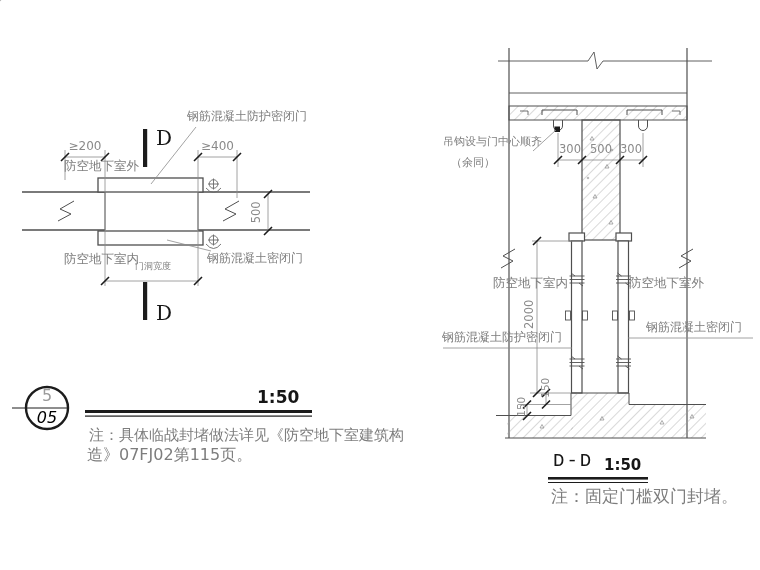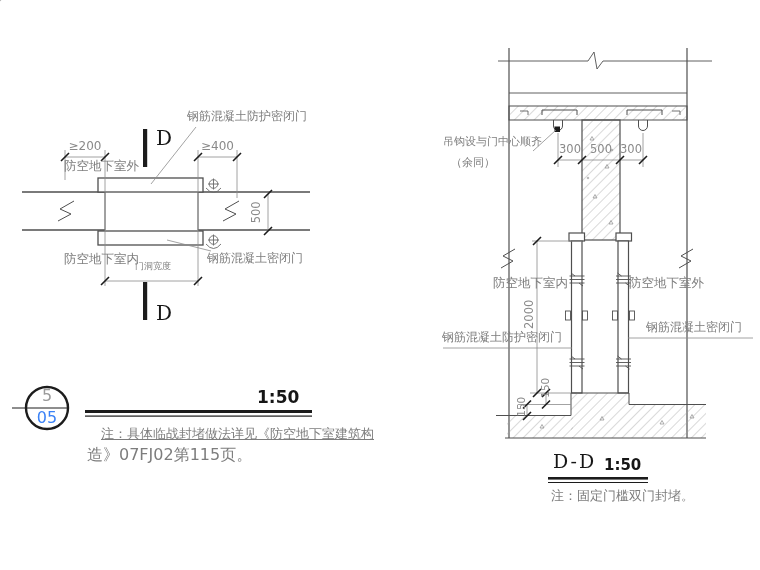--- a/index.html
+++ b/index.html
@@ -179,7 +179,7 @@
 <span class="lbl t-dark cad-serif" style="left:156px;top:302px;font-size:20px;">D</span>
 
 <span class="lbl ctr" style="left:36px;top:387px;width:22px;font-size:16px;color:#9a9a9a;">5</span>
-<span class="lbl ctr" style="left:36px;top:409px;width:22px;font-size:16px;color:#3b82f6;">05</span>
+<span class="lbl ctr" style="left:36px;top:409px;width:22px;font-size:16px;color:#000000;font-style:italic;">05</span>
 <span class="lbl t-dark" style="left:257px;top:388px;font-size:17px;font-weight:bold;">1:50</span>
 <span class="lbl t-gray" style="left:101px;top:427px;font-size:13px;text-decoration:underline;">注：具体临战封堵做法详见《防空地下室建筑构</span>
 <span class="lbl t-gray" style="left:87px;top:446px;font-size:16px;">造》07FJ02第115页。</span>

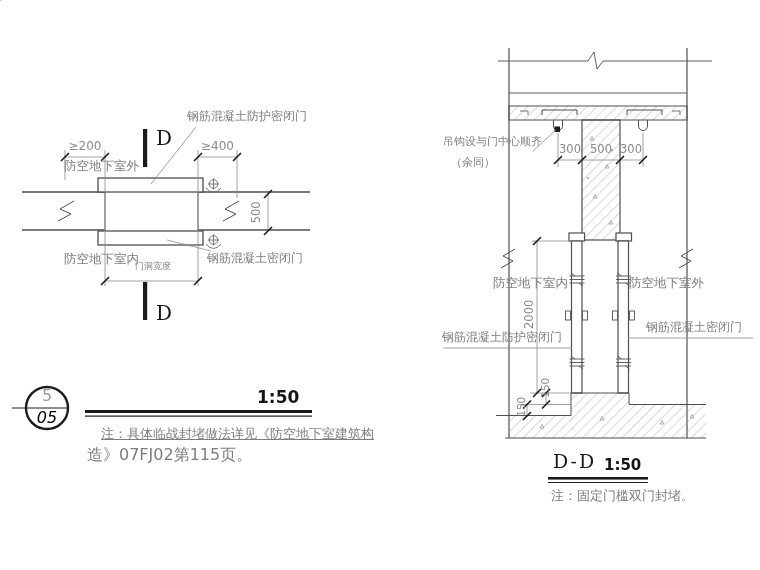--- a/index.html
+++ b/index.html
@@ -181,7 +181,7 @@
 <span class="lbl ctr" style="left:36px;top:387px;width:22px;font-size:16px;color:#9a9a9a;">5</span>
 <span class="lbl ctr" style="left:36px;top:409px;width:22px;font-size:16px;color:#000000;font-style:italic;">05</span>
 <span class="lbl t-dark" style="left:257px;top:388px;font-size:17px;font-weight:bold;">1:50</span>
-<span class="lbl t-gray" style="left:101px;top:427px;font-size:13px;text-decoration:underline;">注：具体临战封堵做法详见《防空地下室建筑构</span>
+<span class="lbl t-gray" style="left:89px;top:427px;font-size:15px;">注：具体临战封堵做法详见《防空地下室建筑构</span>
 <span class="lbl t-gray" style="left:87px;top:446px;font-size:16px;">造》07FJ02第115页。</span>
 
 <span class="lbl t-gray" style="left:443px;top:136px;font-size:11px;">吊钩设与门中心顺齐</span>

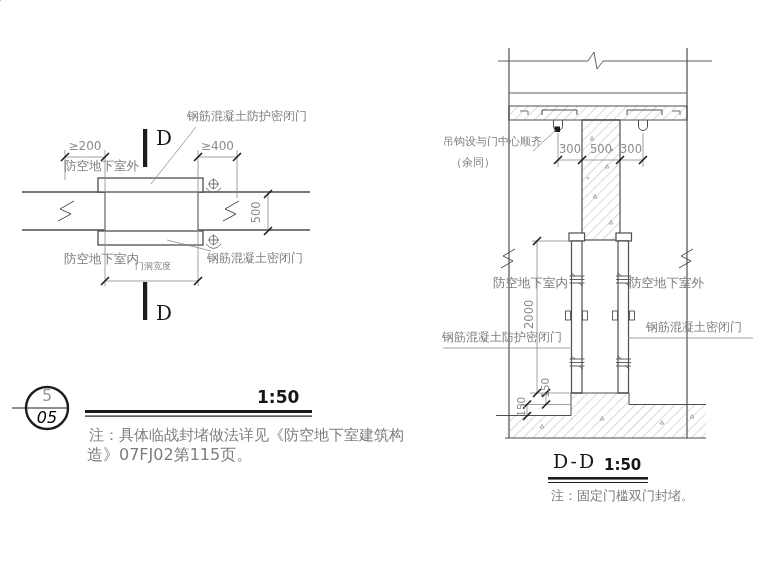--- a/index.html
+++ b/index.html
@@ -196,7 +196,7 @@
 <span class="lbl t-gray" style="left:646px;top:321px;font-size:12px;">钢筋混凝土密闭门</span>
 <span class="lbl t-dim vtext ctr" style="left:535px;top:382px;width:22px;font-size:10.5px;">150</span>
 <span class="lbl t-dim vtext ctr" style="left:511px;top:401px;width:22px;font-size:10.5px;">150</span>
-<span class="lbl t-dark cad-serif" style="left:553px;top:451px;font-size:19px;letter-spacing:2px;">D-D</span>
+<span class="lbl t-dark cad-serif" style="left:553px;top:451px;font-size:19px;letter-spacing:2px;font-family:Liberation Mono, monospace;">D-D</span>
 <span class="lbl t-dark" style="left:604px;top:457px;font-size:15px;font-weight:bold;">1:50</span>
 <span class="lbl t-gray" style="left:551px;top:489px;font-size:13px;">注：固定门槛双门封堵。</span>
 

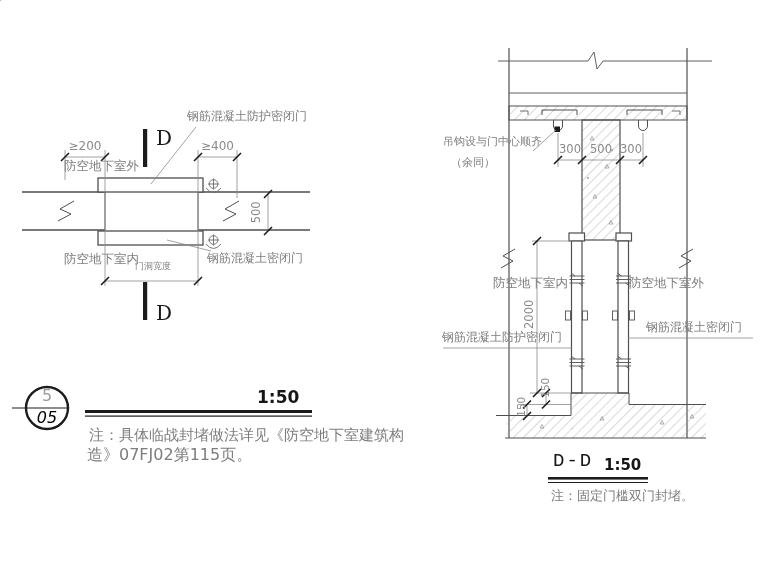--- a/index.html
+++ b/index.html
@@ -198,7 +198,7 @@
 <span class="lbl t-dim vtext ctr" style="left:511px;top:401px;width:22px;font-size:10.5px;">150</span>
 <span class="lbl t-dark cad-serif" style="left:553px;top:451px;font-size:19px;letter-spacing:2px;font-family:Liberation Mono, monospace;">D-D</span>
 <span class="lbl t-dark" style="left:604px;top:457px;font-size:15px;font-weight:bold;">1:50</span>
-<span class="lbl t-gray" style="left:551px;top:489px;font-size:13px;">注：固定门槛双门封堵。</span>
+<span class="lbl t-gray" style="left:551px;top:489px;font-size:17px;font-family:Liberation Mono, monospace;">注：固定门槛双门封堵。</span>
 
 </div>
 

